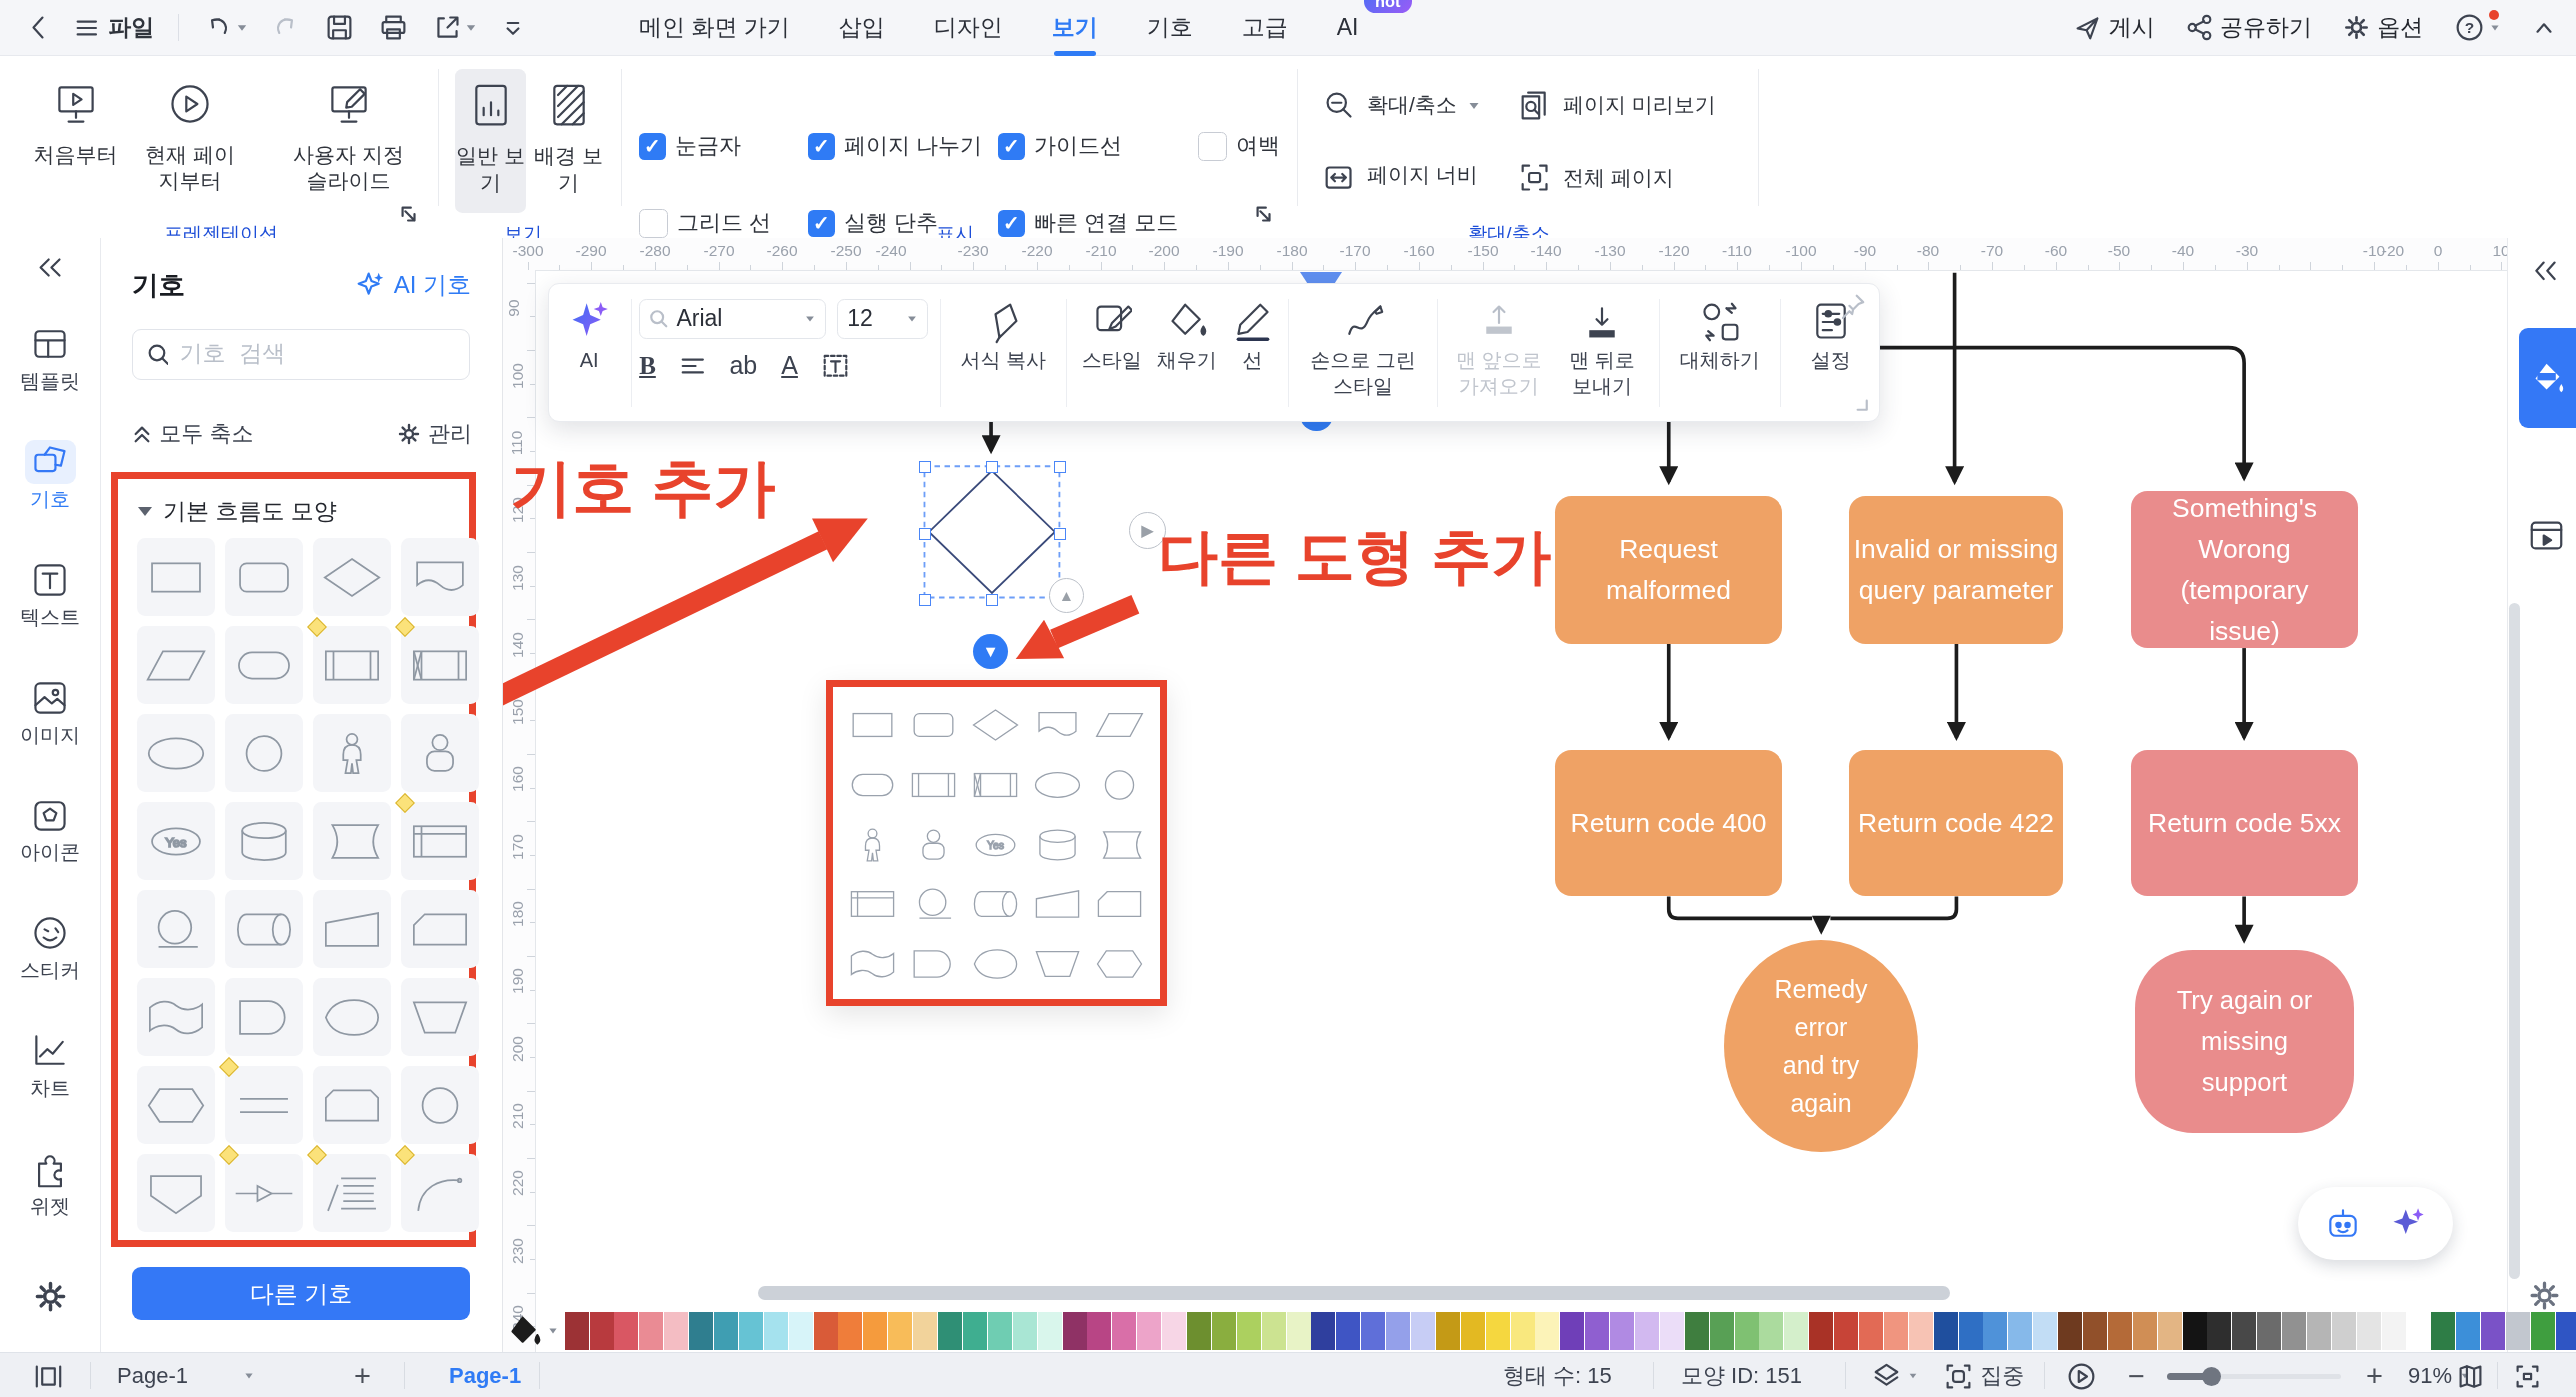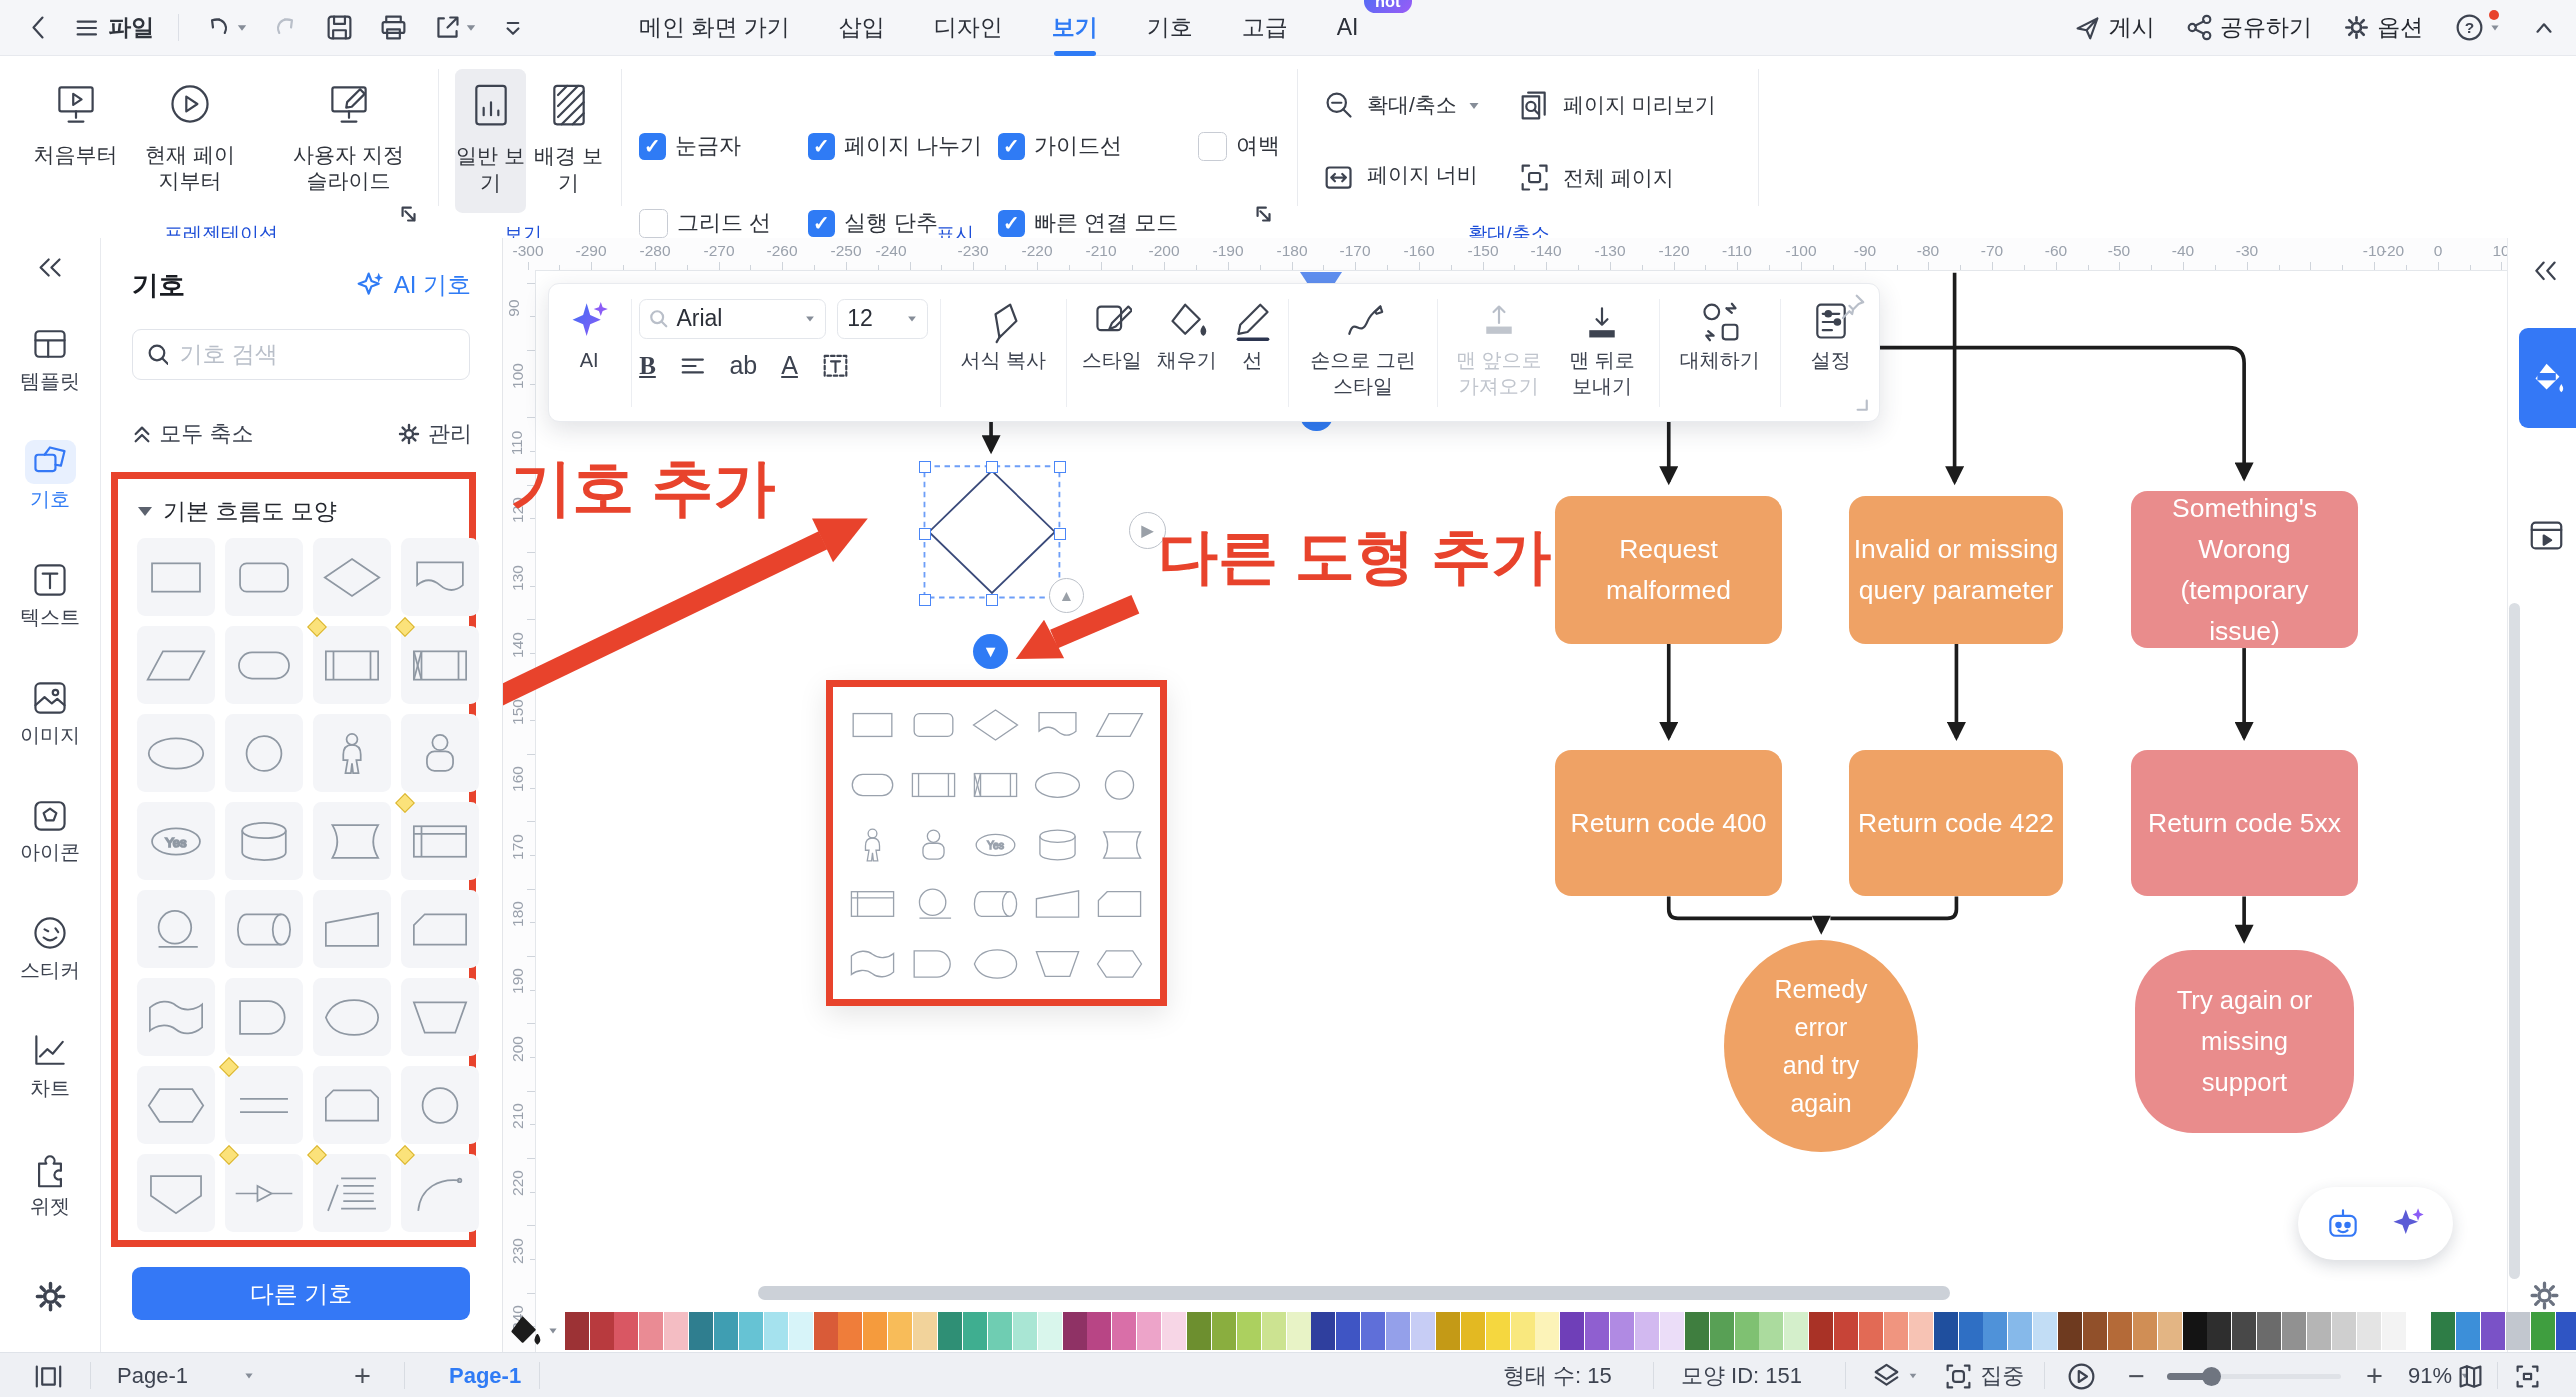--- a/index.html
+++ b/index.html
@@ -42,7 +42,7 @@
   .p-title{position:absolute;left:31px;top:29px;font-size:26.5px;font-weight:bold;color:#191c22;}
   .p-ai{position:absolute;right:31px;top:31px;font-size:24px;color:#2f7bf5;display:flex;gap:7.3px;align-items:center;}
   .p-search{position:absolute;left:31px;top:91px;width:338px;height:51px;border:1.8px solid #e1e4ea;border-radius:9px;display:flex;align-items:center;padding:0 12.8px;gap:9px;box-sizing:border-box;}
-  .p-search input{border:none;outline:none;font-size:23px;width:100%;color:#3d4350;font-family:Liberation Sans, sans-serif;background:transparent;}
+  .p-search input{border:none;outline:none;font-size:23px;width:100%;color:#3d4350;font-family:Liberation Mono, monospace;background:transparent;}
   .p-search input::placeholder{color:#b9bfc9;}
   .p-row{position:absolute;left:31px;top:181px;width:340px;display:flex;justify-content:space-between;font-size:22px;color:#3d4350;}
   .p-row span{display:flex;align-items:center;gap:7.3px;}

